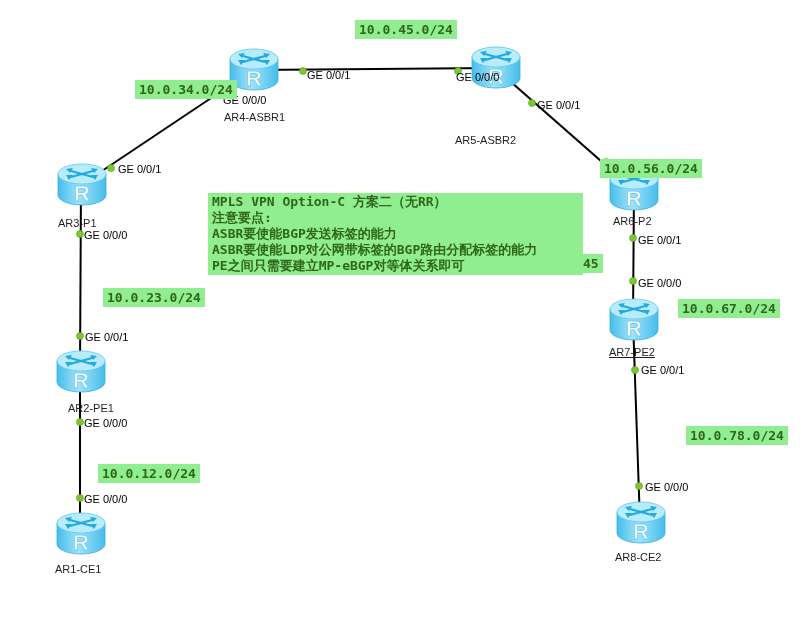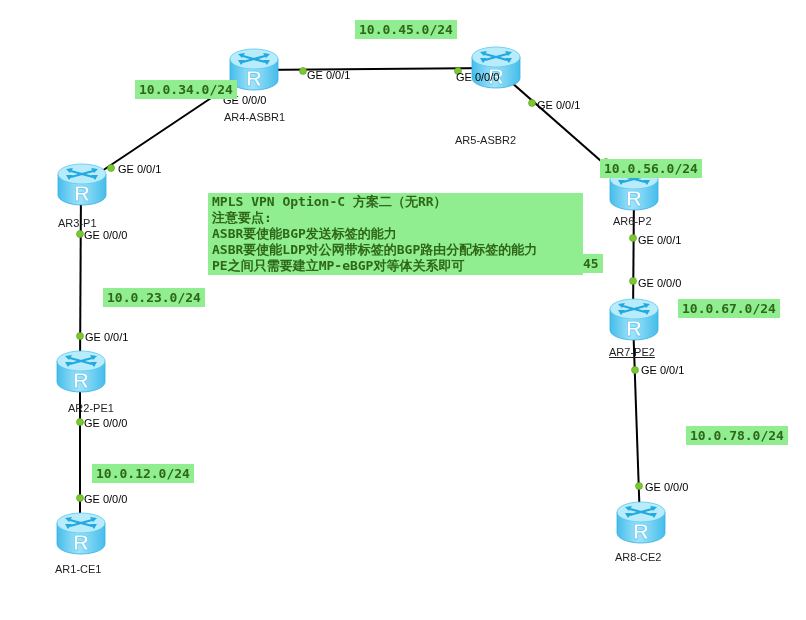--- a/index.html
+++ b/index.html
@@ -159,7 +159,7 @@
   <span class="if-label" style="left:641px; top:364px;">GE 0/0/1</span>
   <span class="if-label" style="left:645px; top:481px;">GE 0/0/0</span>
 
-  <span class="subnet" style="left:92px;  top:464px;">10.0.12.0/24</span>
+  <span class="subnet" style="left:98px;  top:464px;">10.0.12.0/24</span>
   <span class="subnet" style="left:103px; top:288px;">10.0.23.0/24</span>
   <span class="subnet" style="left:135px; top:80px;">10.0.34.0/24</span>
   <span class="subnet" style="left:355px; top:20px;">10.0.45.0/24</span>

